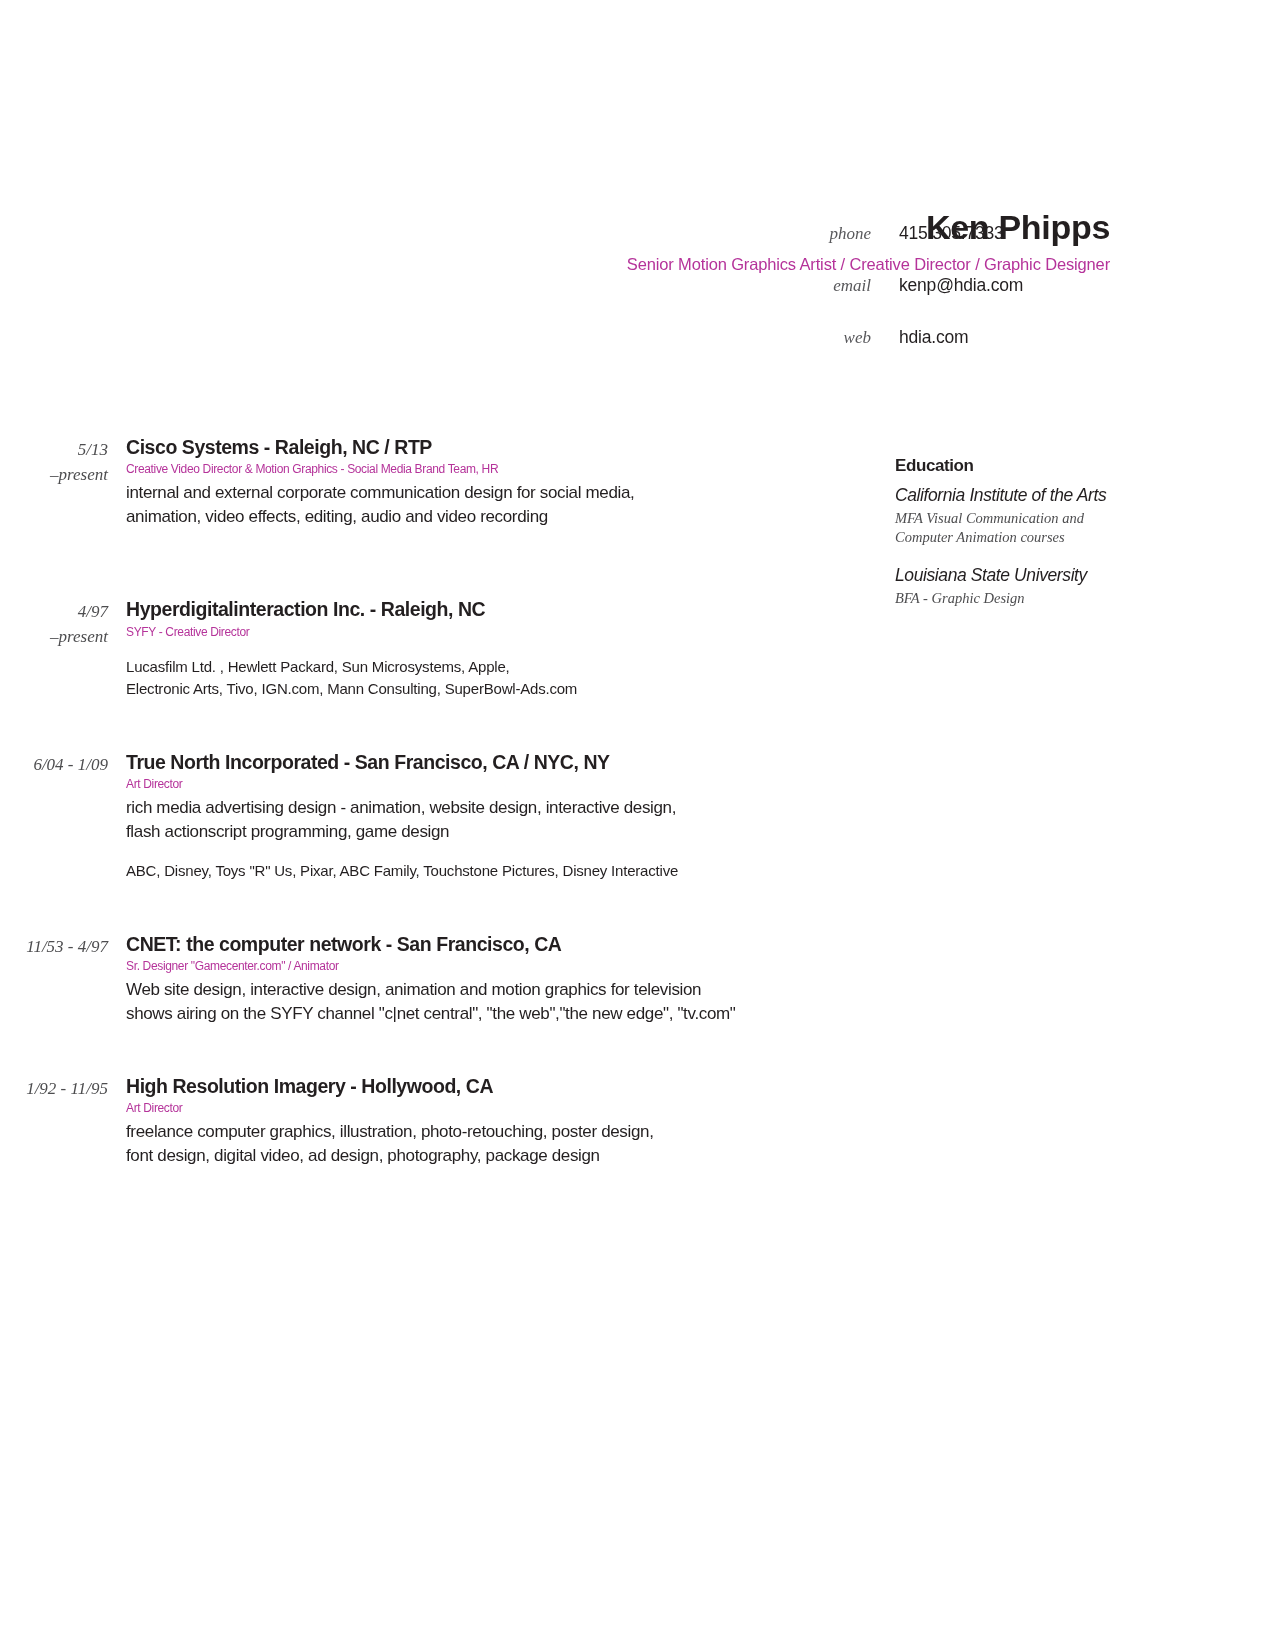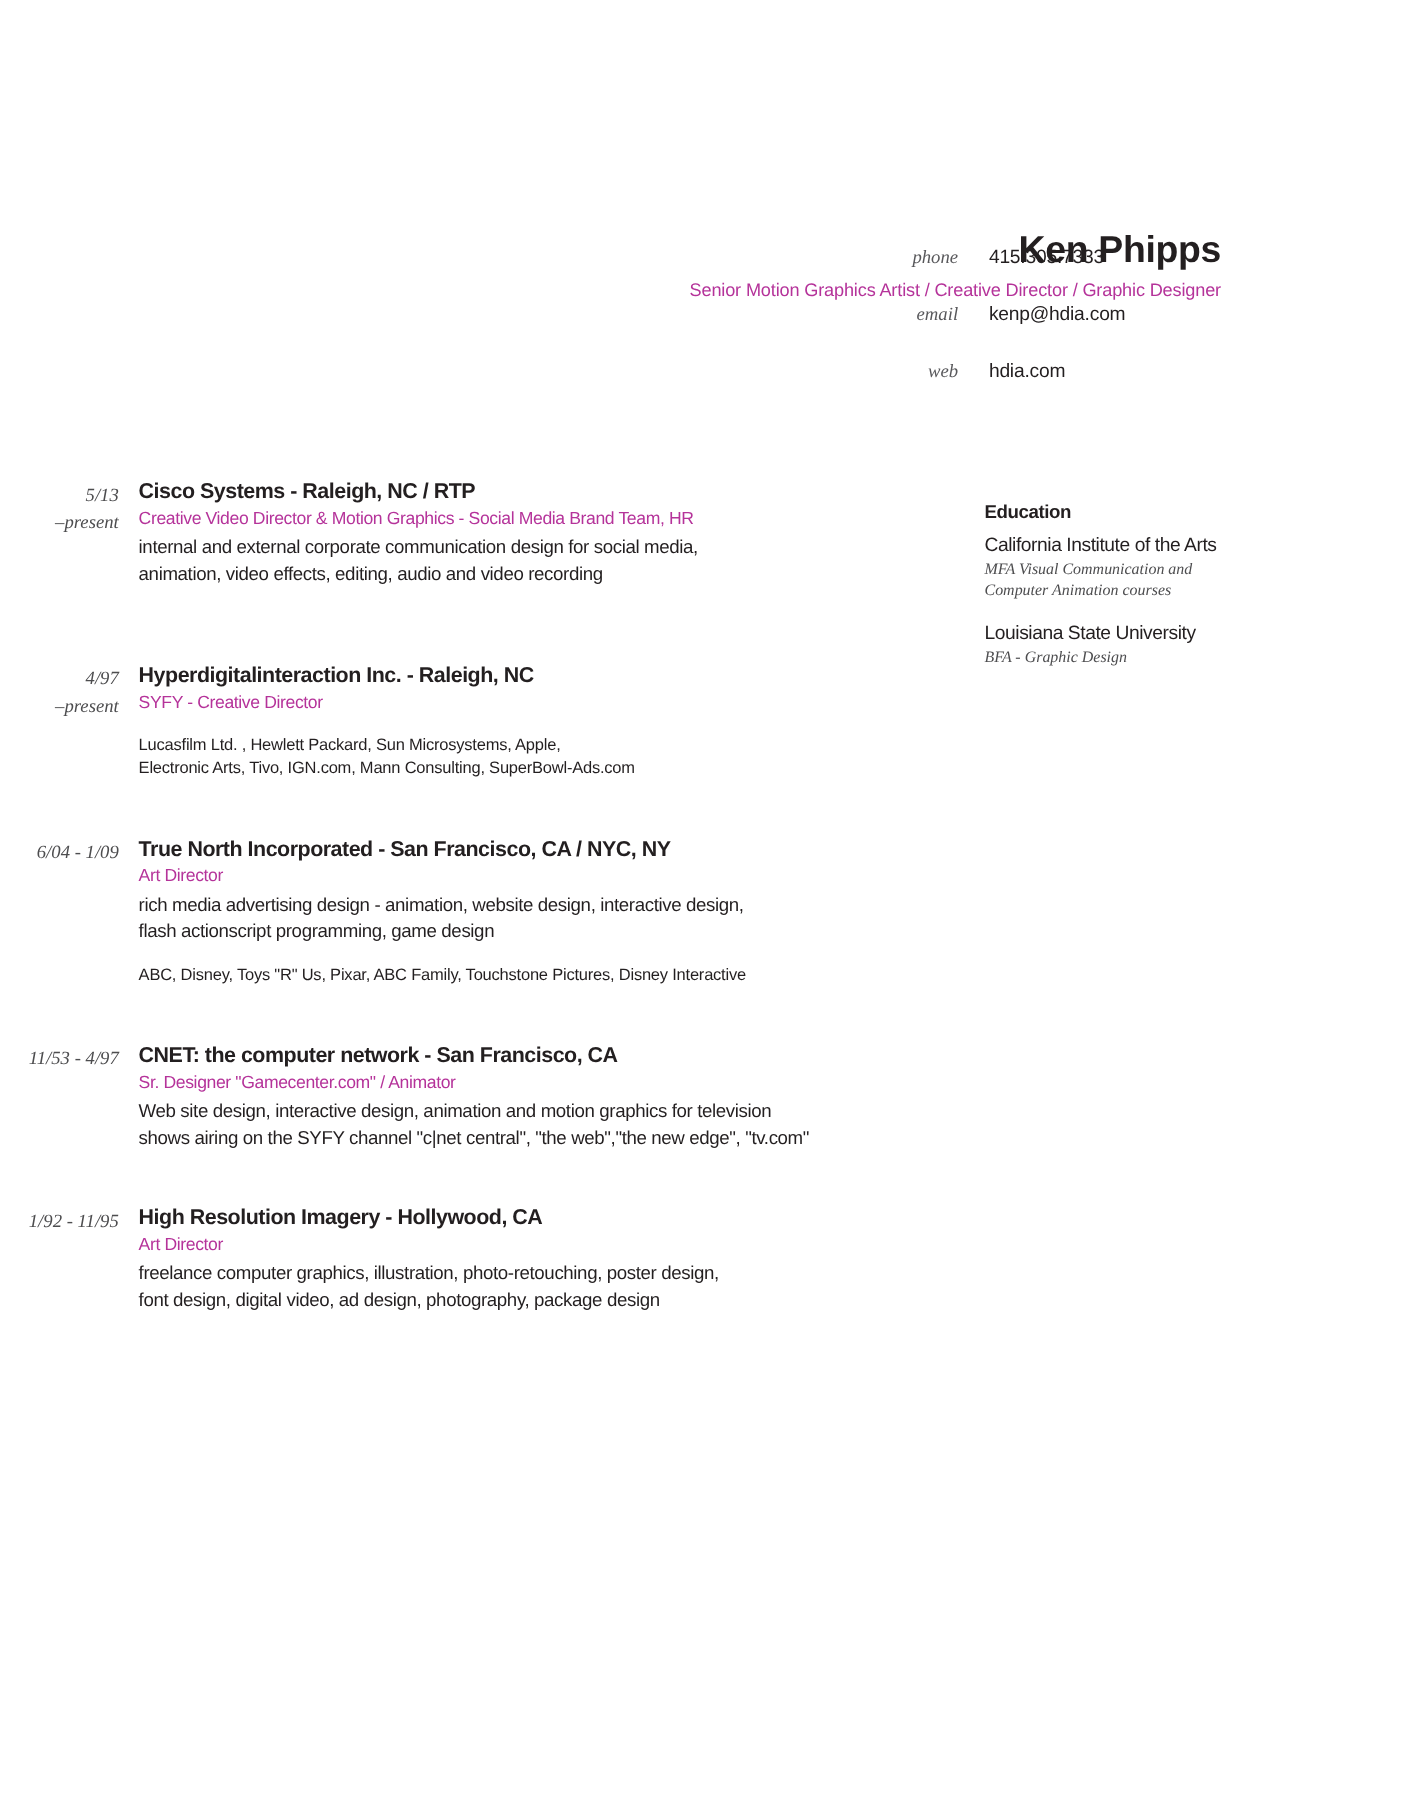--- a/index.html
+++ b/index.html
@@ -106,7 +106,7 @@
     line-height: 1.25;
   }
   .job-title {
-    font-size: 16px;
+    font-size: 12px;
     color: #b5339a;
     letter-spacing: -0.35px;
     line-height: 1.3;

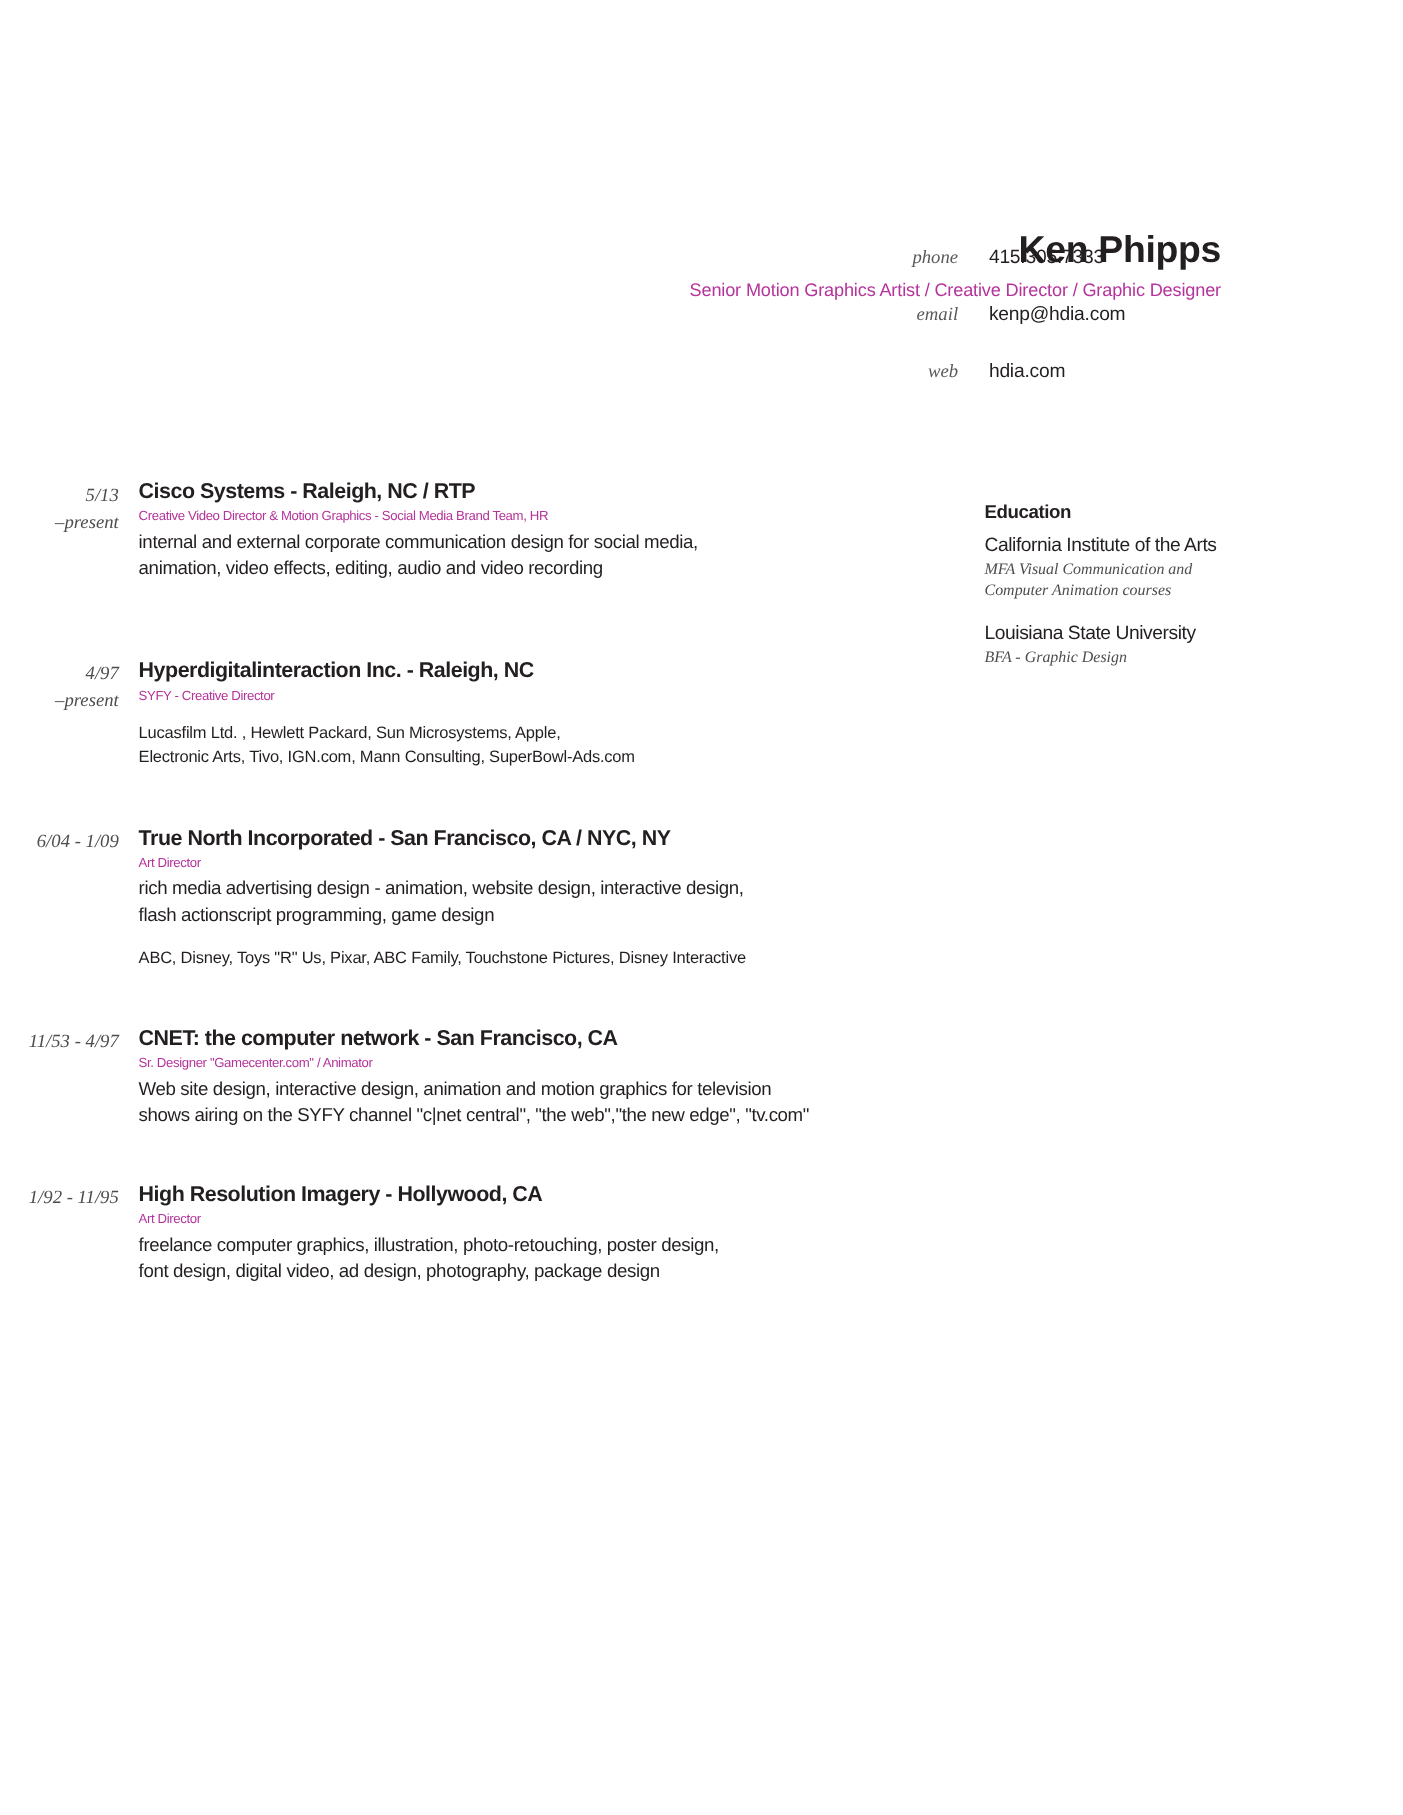--- a/index.html
+++ b/index.html
@@ -152,6 +152,7 @@
     letter-spacing: -0.4px;
     line-height: 1.25;
     margin-top: 9px;
+    font-style: italic;
   }
   .edu-degree {
     font-family: "Liberation Serif", serif;

